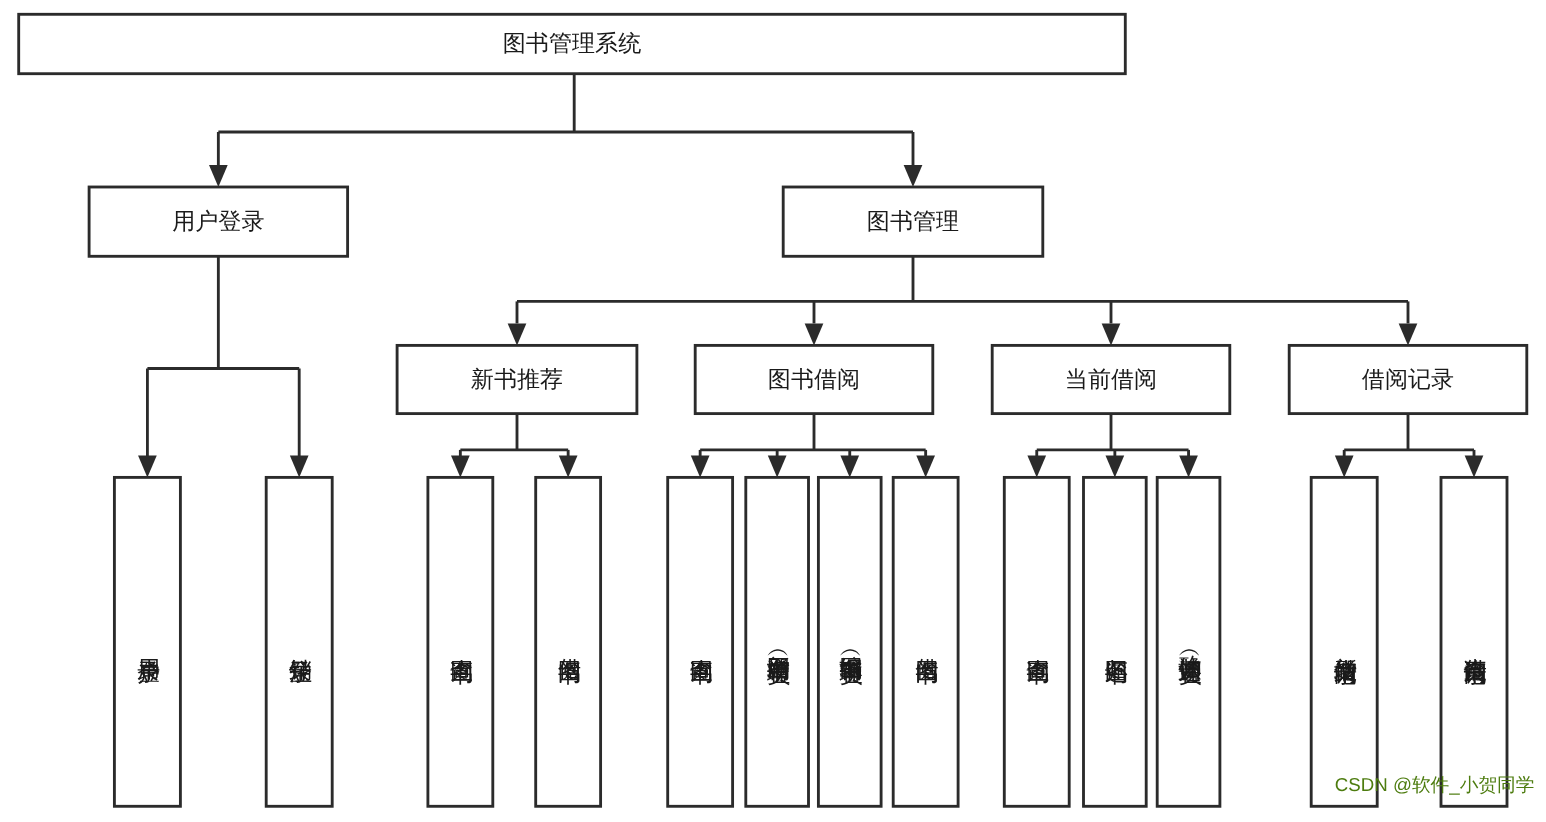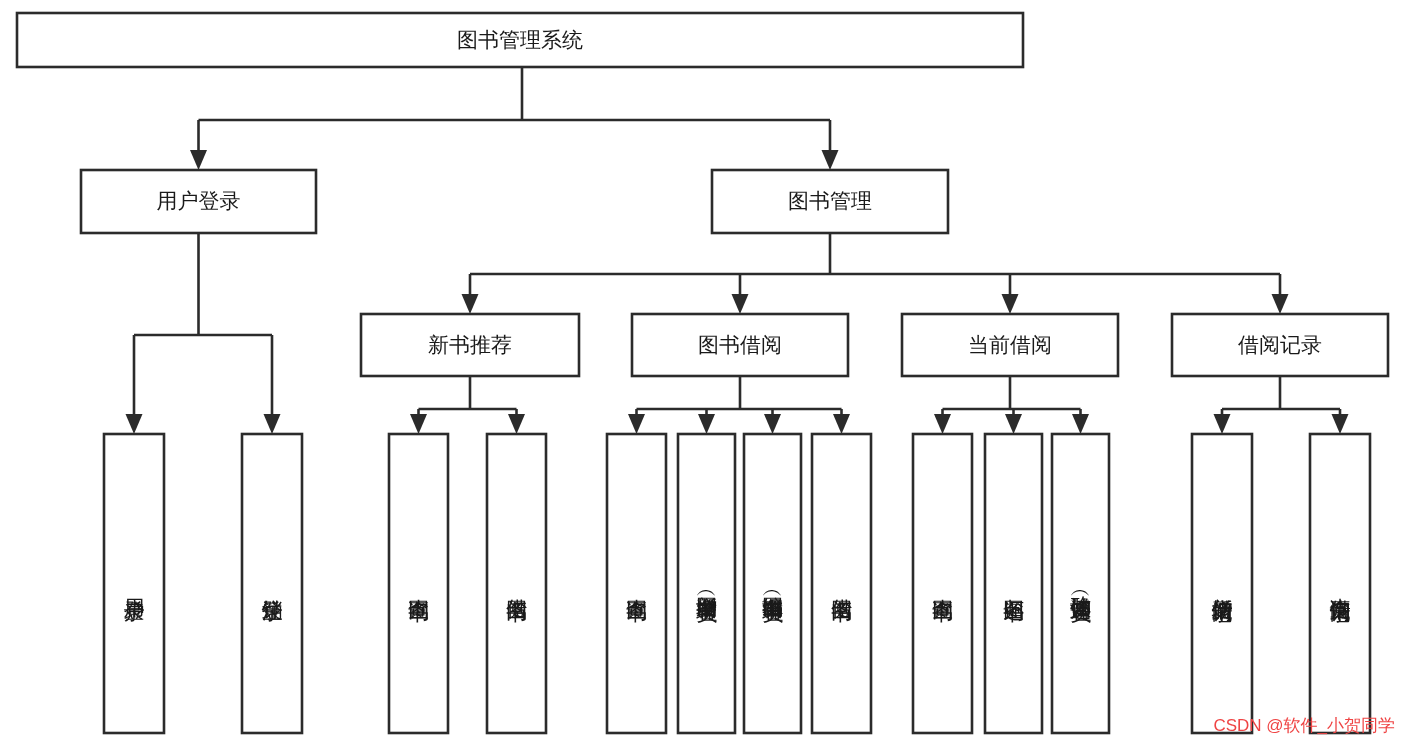--- a/index.html
+++ b/index.html
@@ -69,10 +69,10 @@
   .watermark {
     position: absolute;
     right: 10px;
-    bottom: 10px;
+    bottom: 22px;
     font-family: "Liberation Sans", "DejaVu Sans", sans-serif;
     font-size: 17px;
-    color: #ef4444;
+    color: #4d7c0f;
     white-space: nowrap;
     user-select: none;
   }

